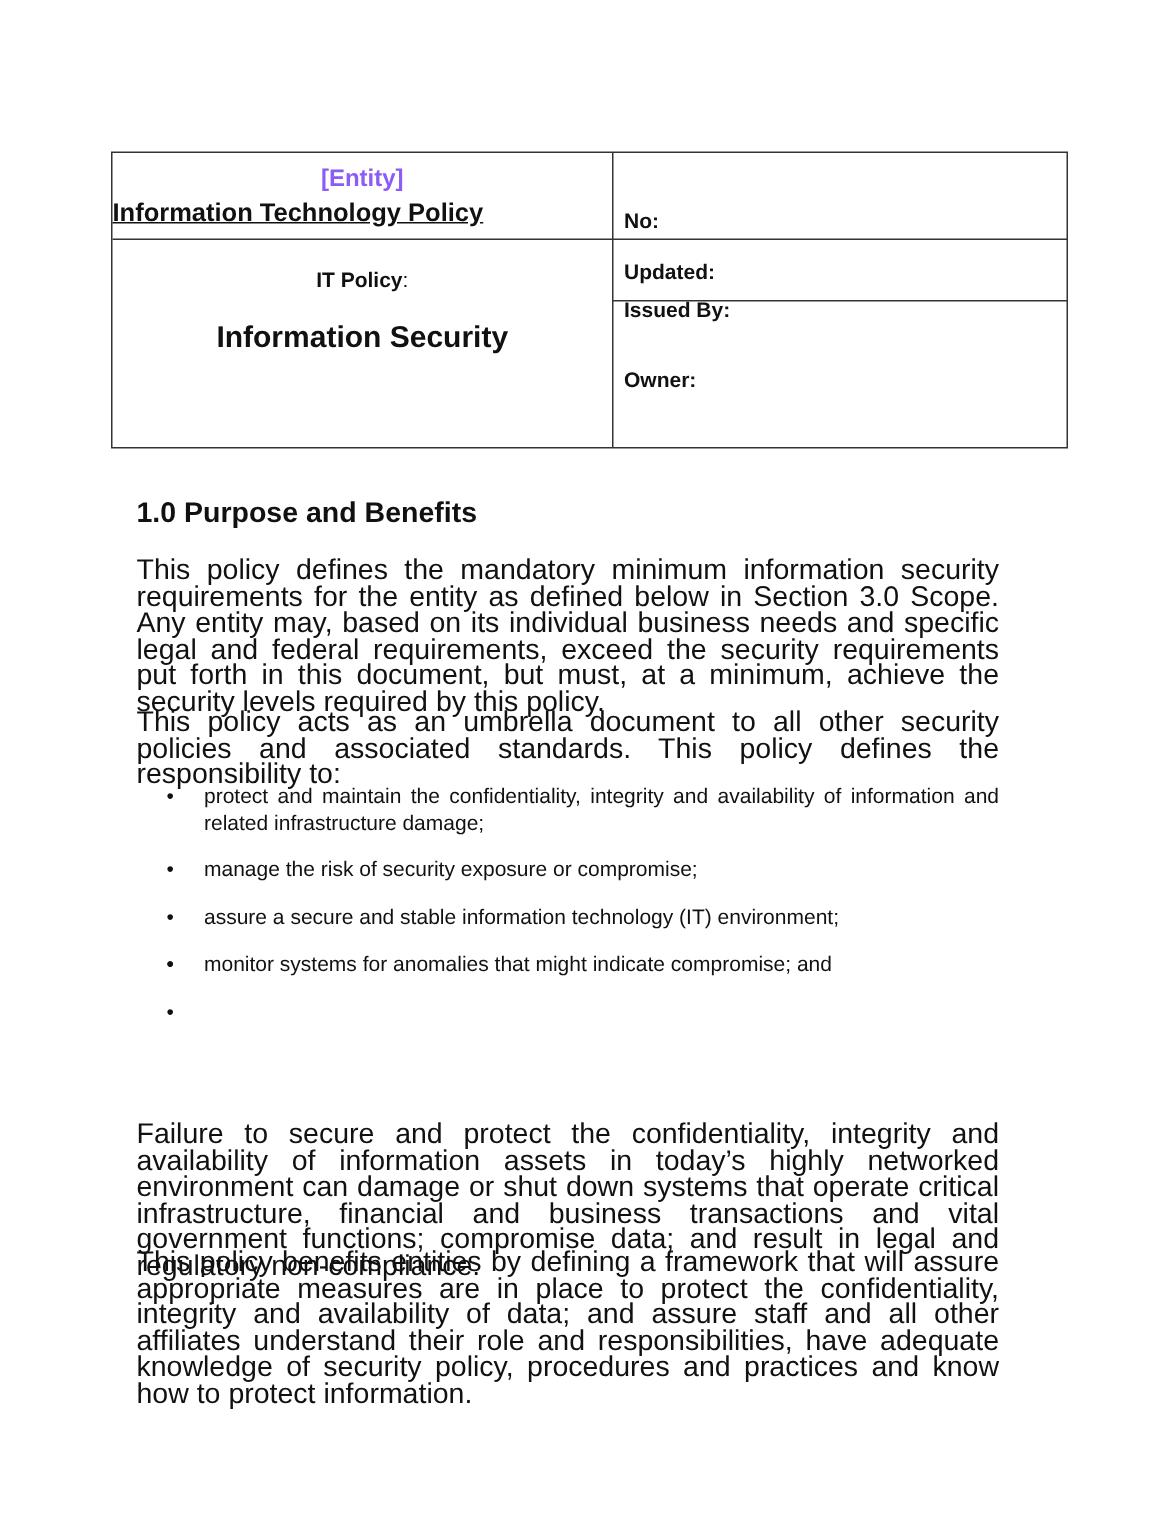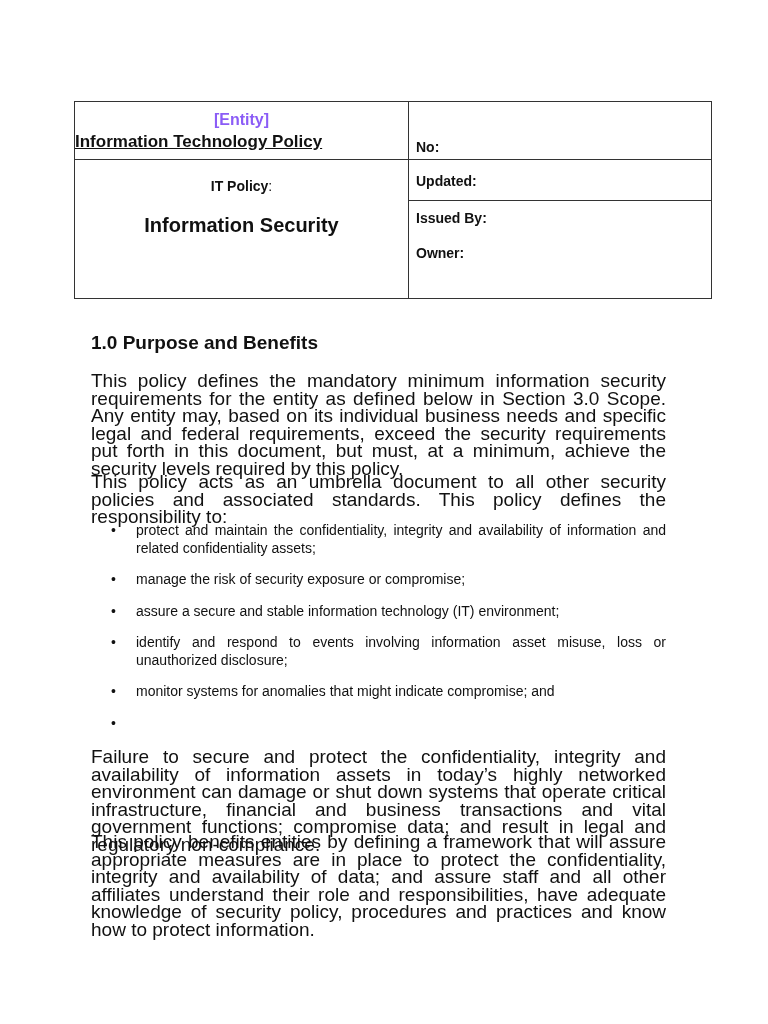--- a/index.html
+++ b/index.html
@@ -44,7 +44,7 @@
 
   <div class="meta-label" style="top:21px;margin-top:16px;">No:</div>
   <div class="meta-label" style="top:71px;">Updated:</div>
-  <div class="meta-label" style="top:108px;">Issued By:</div>
+  <div class="meta-label" style="top:96px;">Issued By:</div>
   <div class="meta-label" style="top:143px;">Owner:</div>
 </div>
 

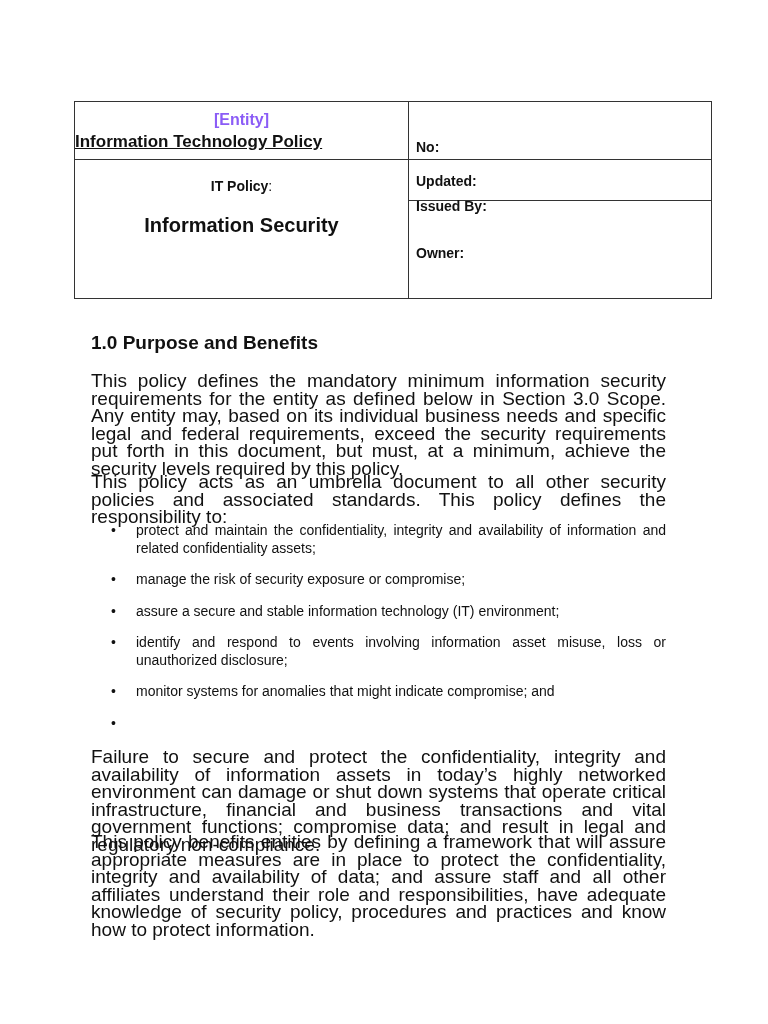--- a/index.html
+++ b/index.html
@@ -61,7 +61,7 @@
 </div>
 
 <ul class="content" style="top:522px;">
-  <li style="margin-bottom:14px;"><span class="bullet">•</span><span>protect and maintain the confidentiality, integrity and availability of information and related confidentiality assets;</span></li>
+  <li style="margin-bottom:14px;"><span class="bullet">•</span><span>protect and maintain the confidentiality, integrity and availability of information and related infrastructure damage;</span></li>
   <li style="margin-bottom:14px;"><span class="bullet">•</span><span>manage the risk of security exposure or compromise;</span></li>
   <li style="margin-bottom:14px;"><span class="bullet">•</span><span>assure a secure and stable information technology (IT) environment;</span></li>
   <li style="margin-bottom:14px;"><span class="bullet">•</span><span>identify and respond to events involving information asset misuse, loss or unauthorized disclosure;</span></li>

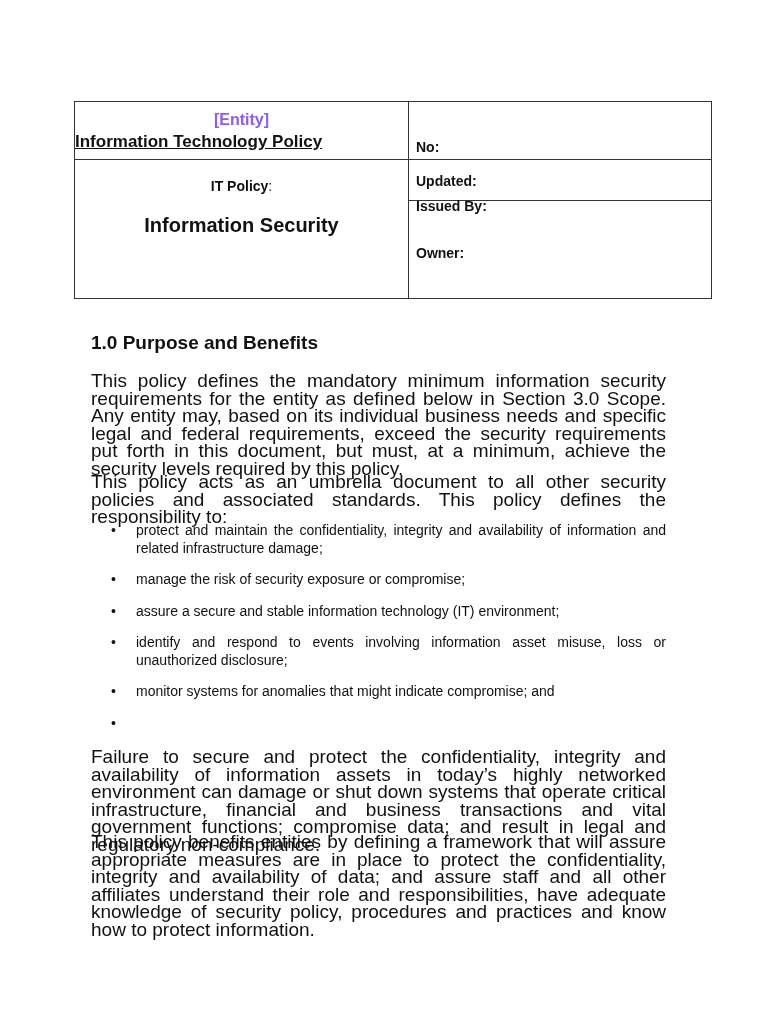--- a/index.html
+++ b/index.html
@@ -64,7 +64,7 @@
   <li style="margin-bottom:14px;"><span class="bullet">•</span><span>protect and maintain the confidentiality, integrity and availability of information and related infrastructure damage;</span></li>
   <li style="margin-bottom:14px;"><span class="bullet">•</span><span>manage the risk of security exposure or compromise;</span></li>
   <li style="margin-bottom:14px;"><span class="bullet">•</span><span>assure a secure and stable information technology (IT) environment;</span></li>
-  <li style="margin-bottom:14px;"><span class="bullet">•</span><span>identify and respond to events involving information asset misuse, loss or unauthorized disclosure;</span></li>
+  <li style="margin-bottom:14px;"><span class="bullet">•</span></li>
   <li style="margin-bottom:14px;"><span class="bullet">•</span><span>monitor systems for anomalies that might indicate compromise; and</span></li>
   <li><span class="bullet">•</span></li>
 </ul>

